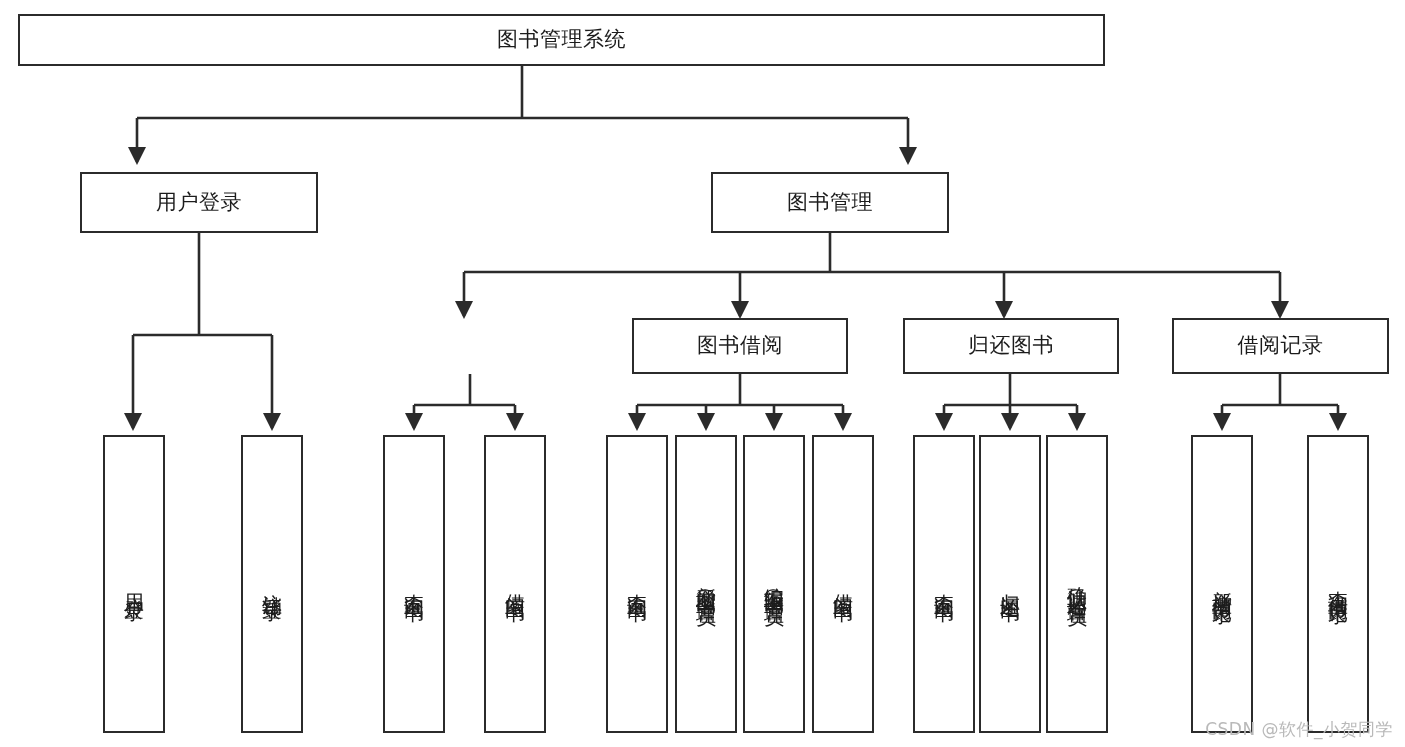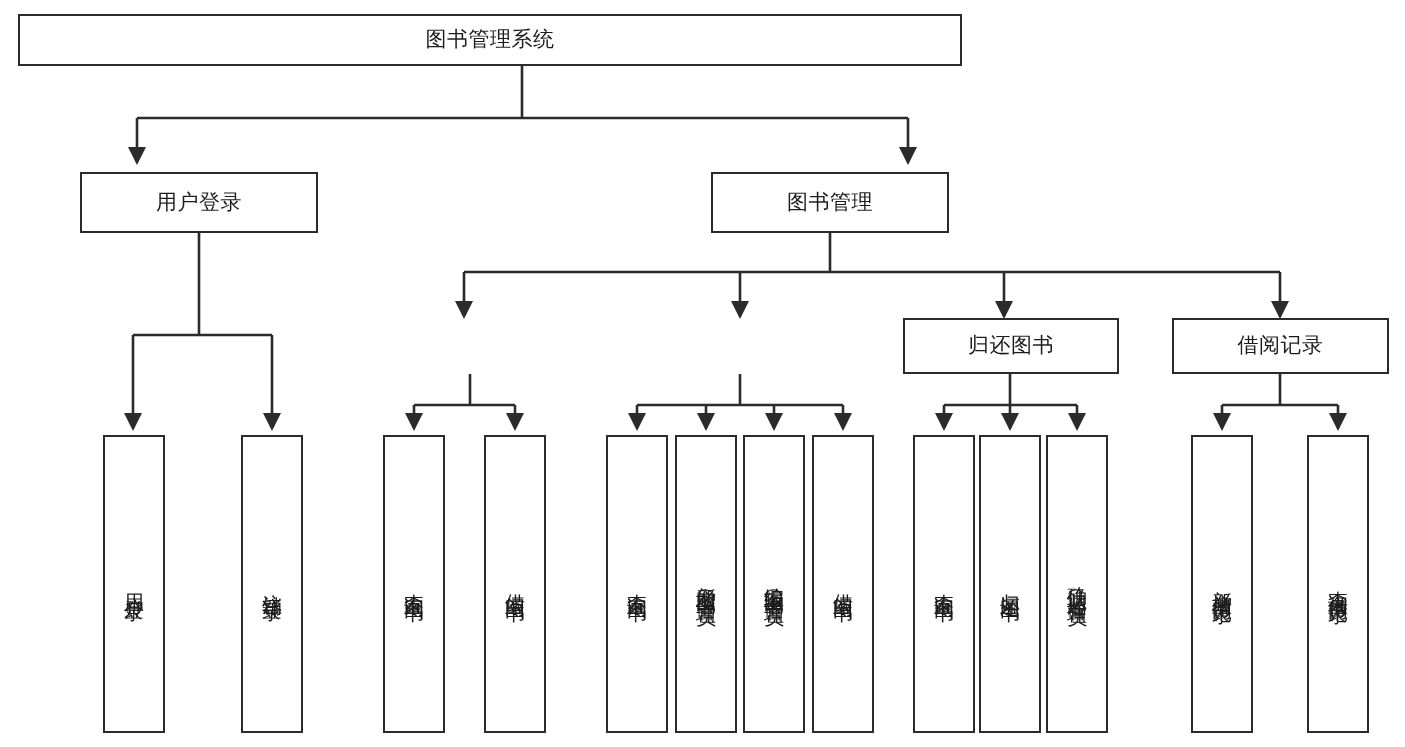--- a/index.html
+++ b/index.html
@@ -122,7 +122,7 @@
     </g>
   </svg>
 
-  <div class="node horiz" style="left:18px; top:14px; width:944px; height:52px;">
+  <div class="node horiz" style="left:18px; top:14px; width:1087px; height:52px;">
     <span class="label">图书管理系统</span>
   </div>
 

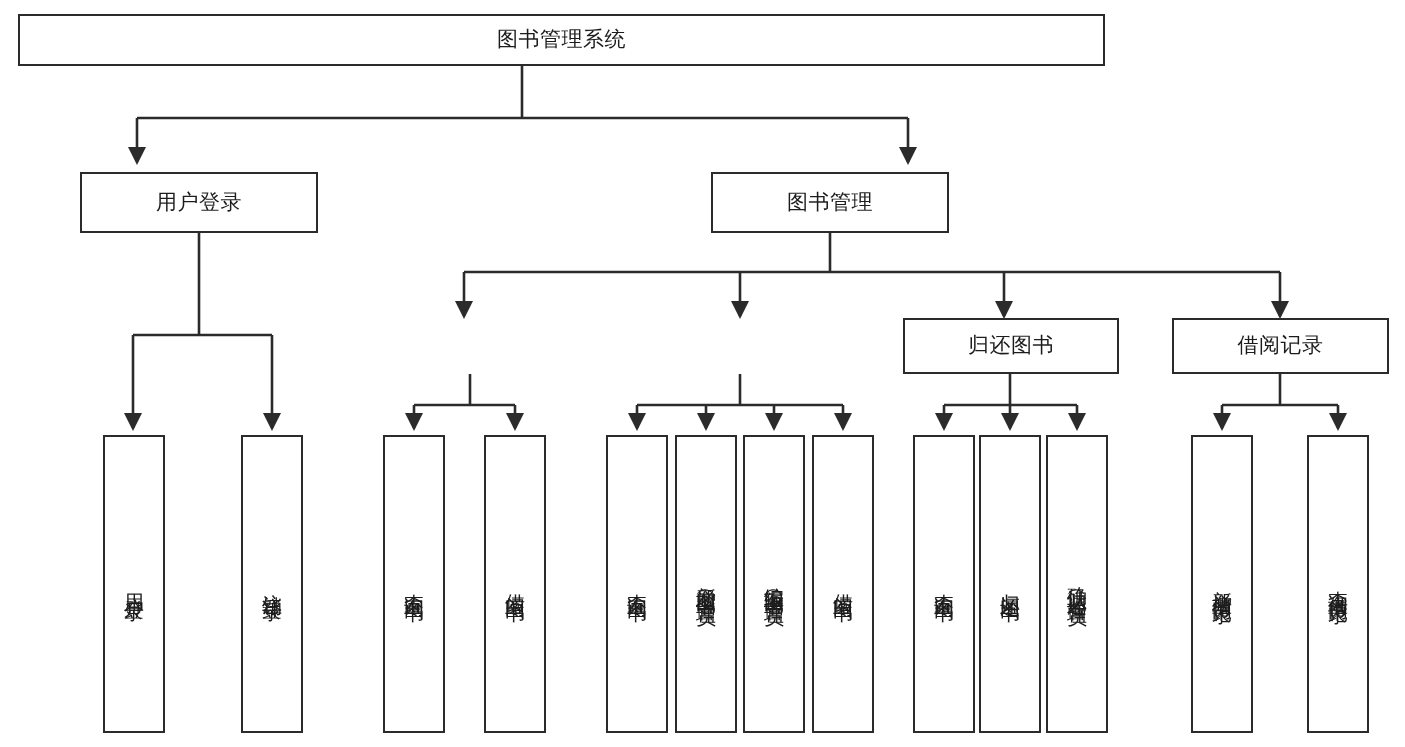--- a/index.html
+++ b/index.html
@@ -133,6 +133,9 @@
     <span class="label">图书管理</span>
   </div>
 
+  <div class="node horiz" style="left:632px; top:318px; width:216px; height:56px;">
+    <span class="label">图书借阅</span>
+  </div>
   <div class="node horiz" style="left:903px; top:318px; width:216px; height:56px;">
     <span class="label">归还图书</span>
   </div>

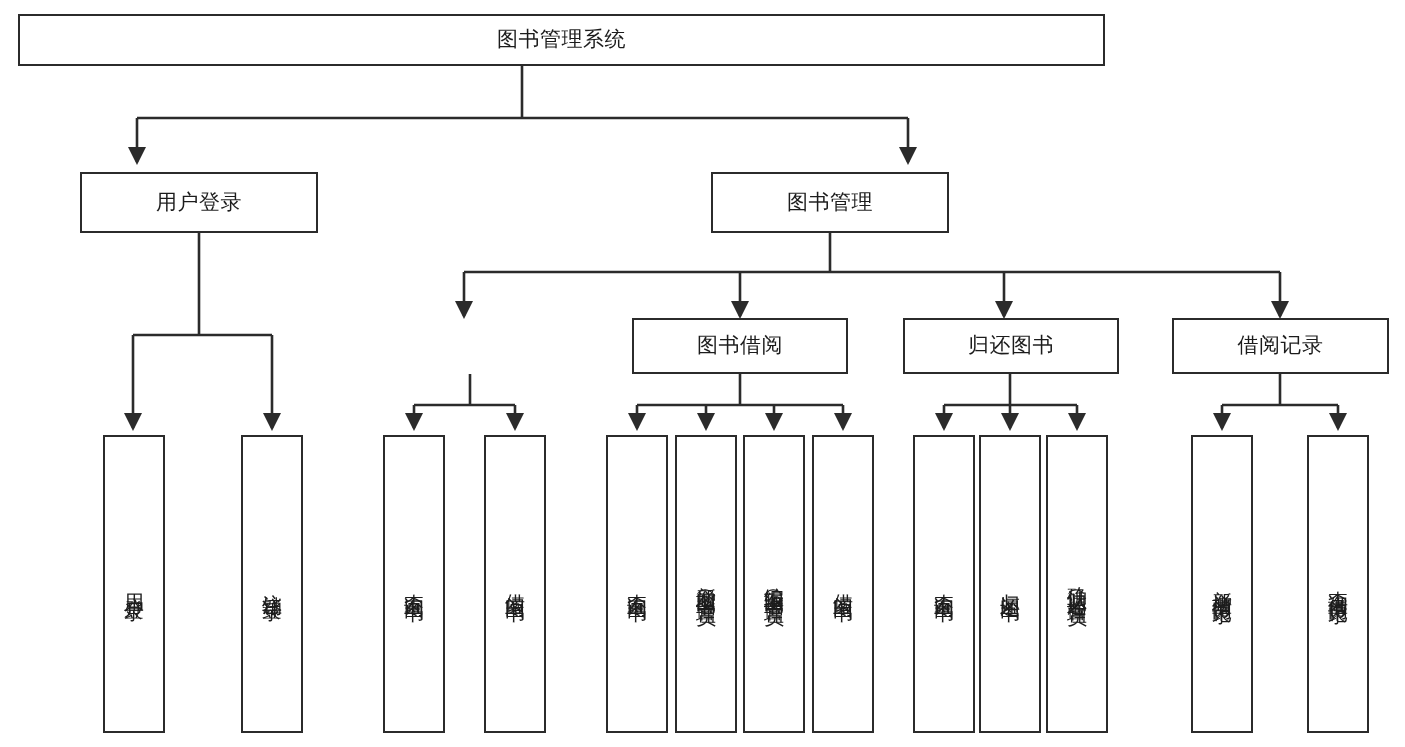--- a/index.html
+++ b/index.html
@@ -187,6 +187,7 @@
     <span class="label">查询借阅记录</span>
   </div>
 
+  <div class="watermark">CSDN @软件_小贺同学</div>
 </div>
 
 </body></html>

